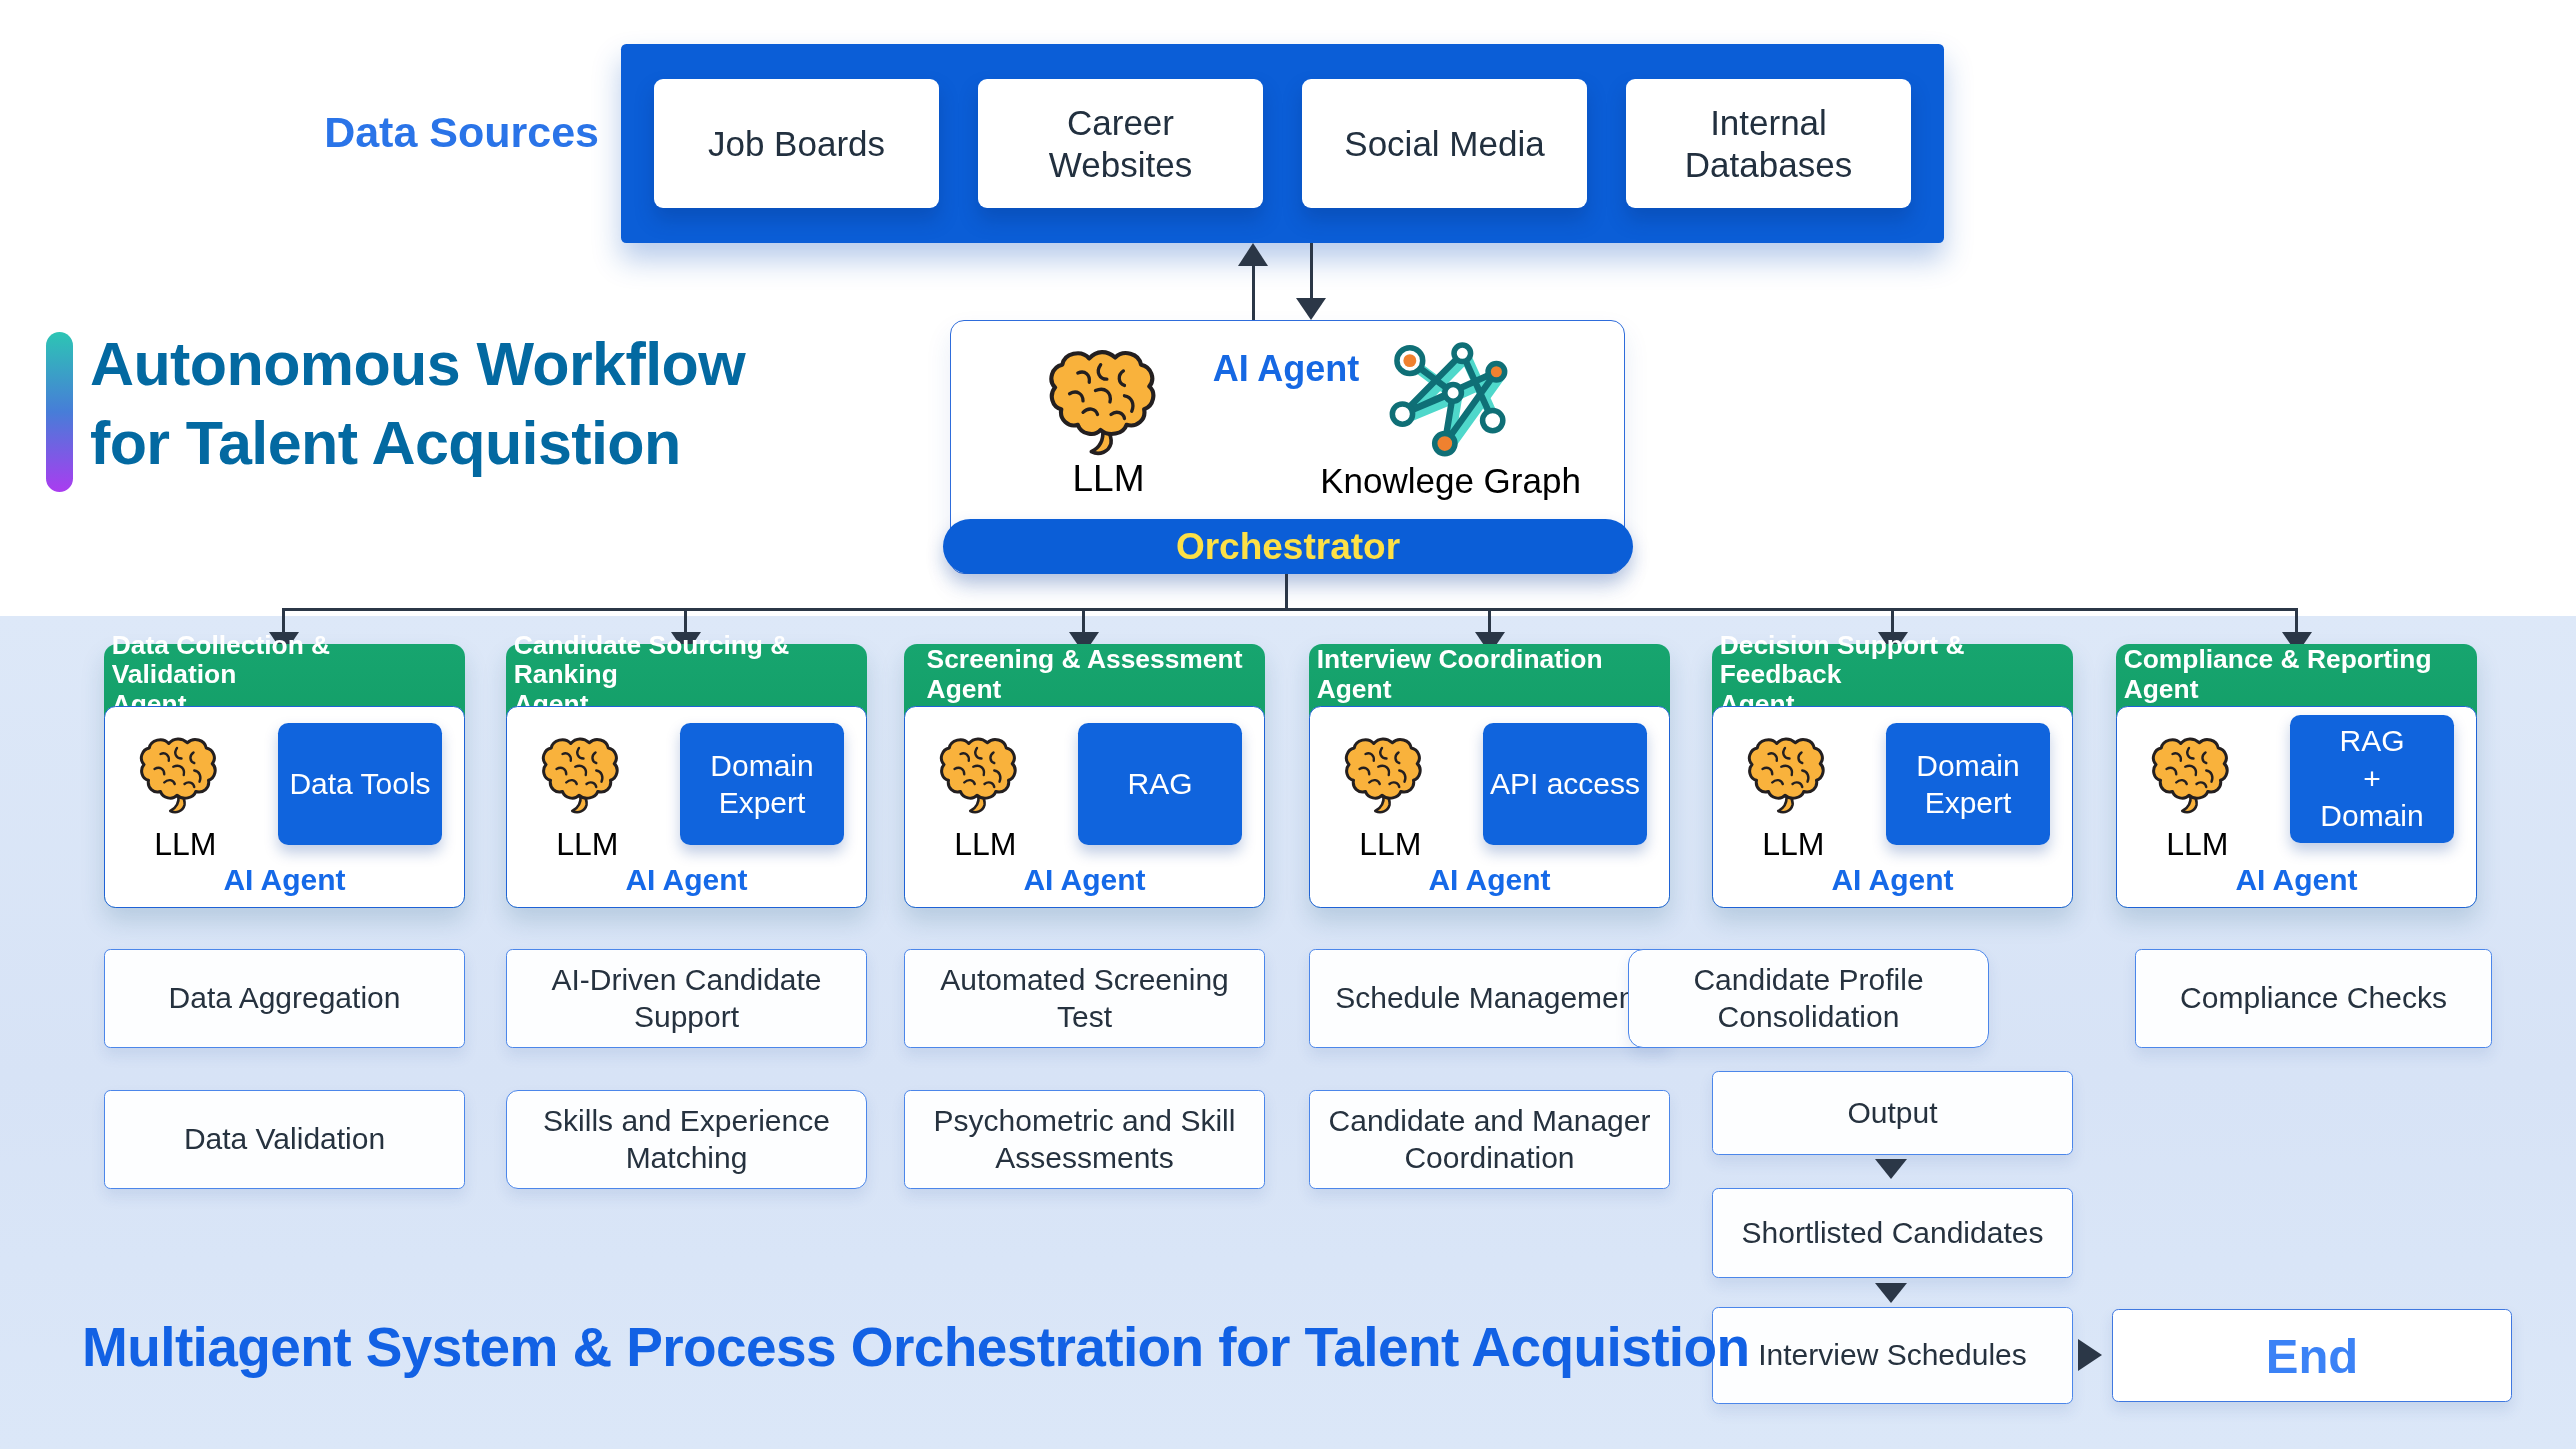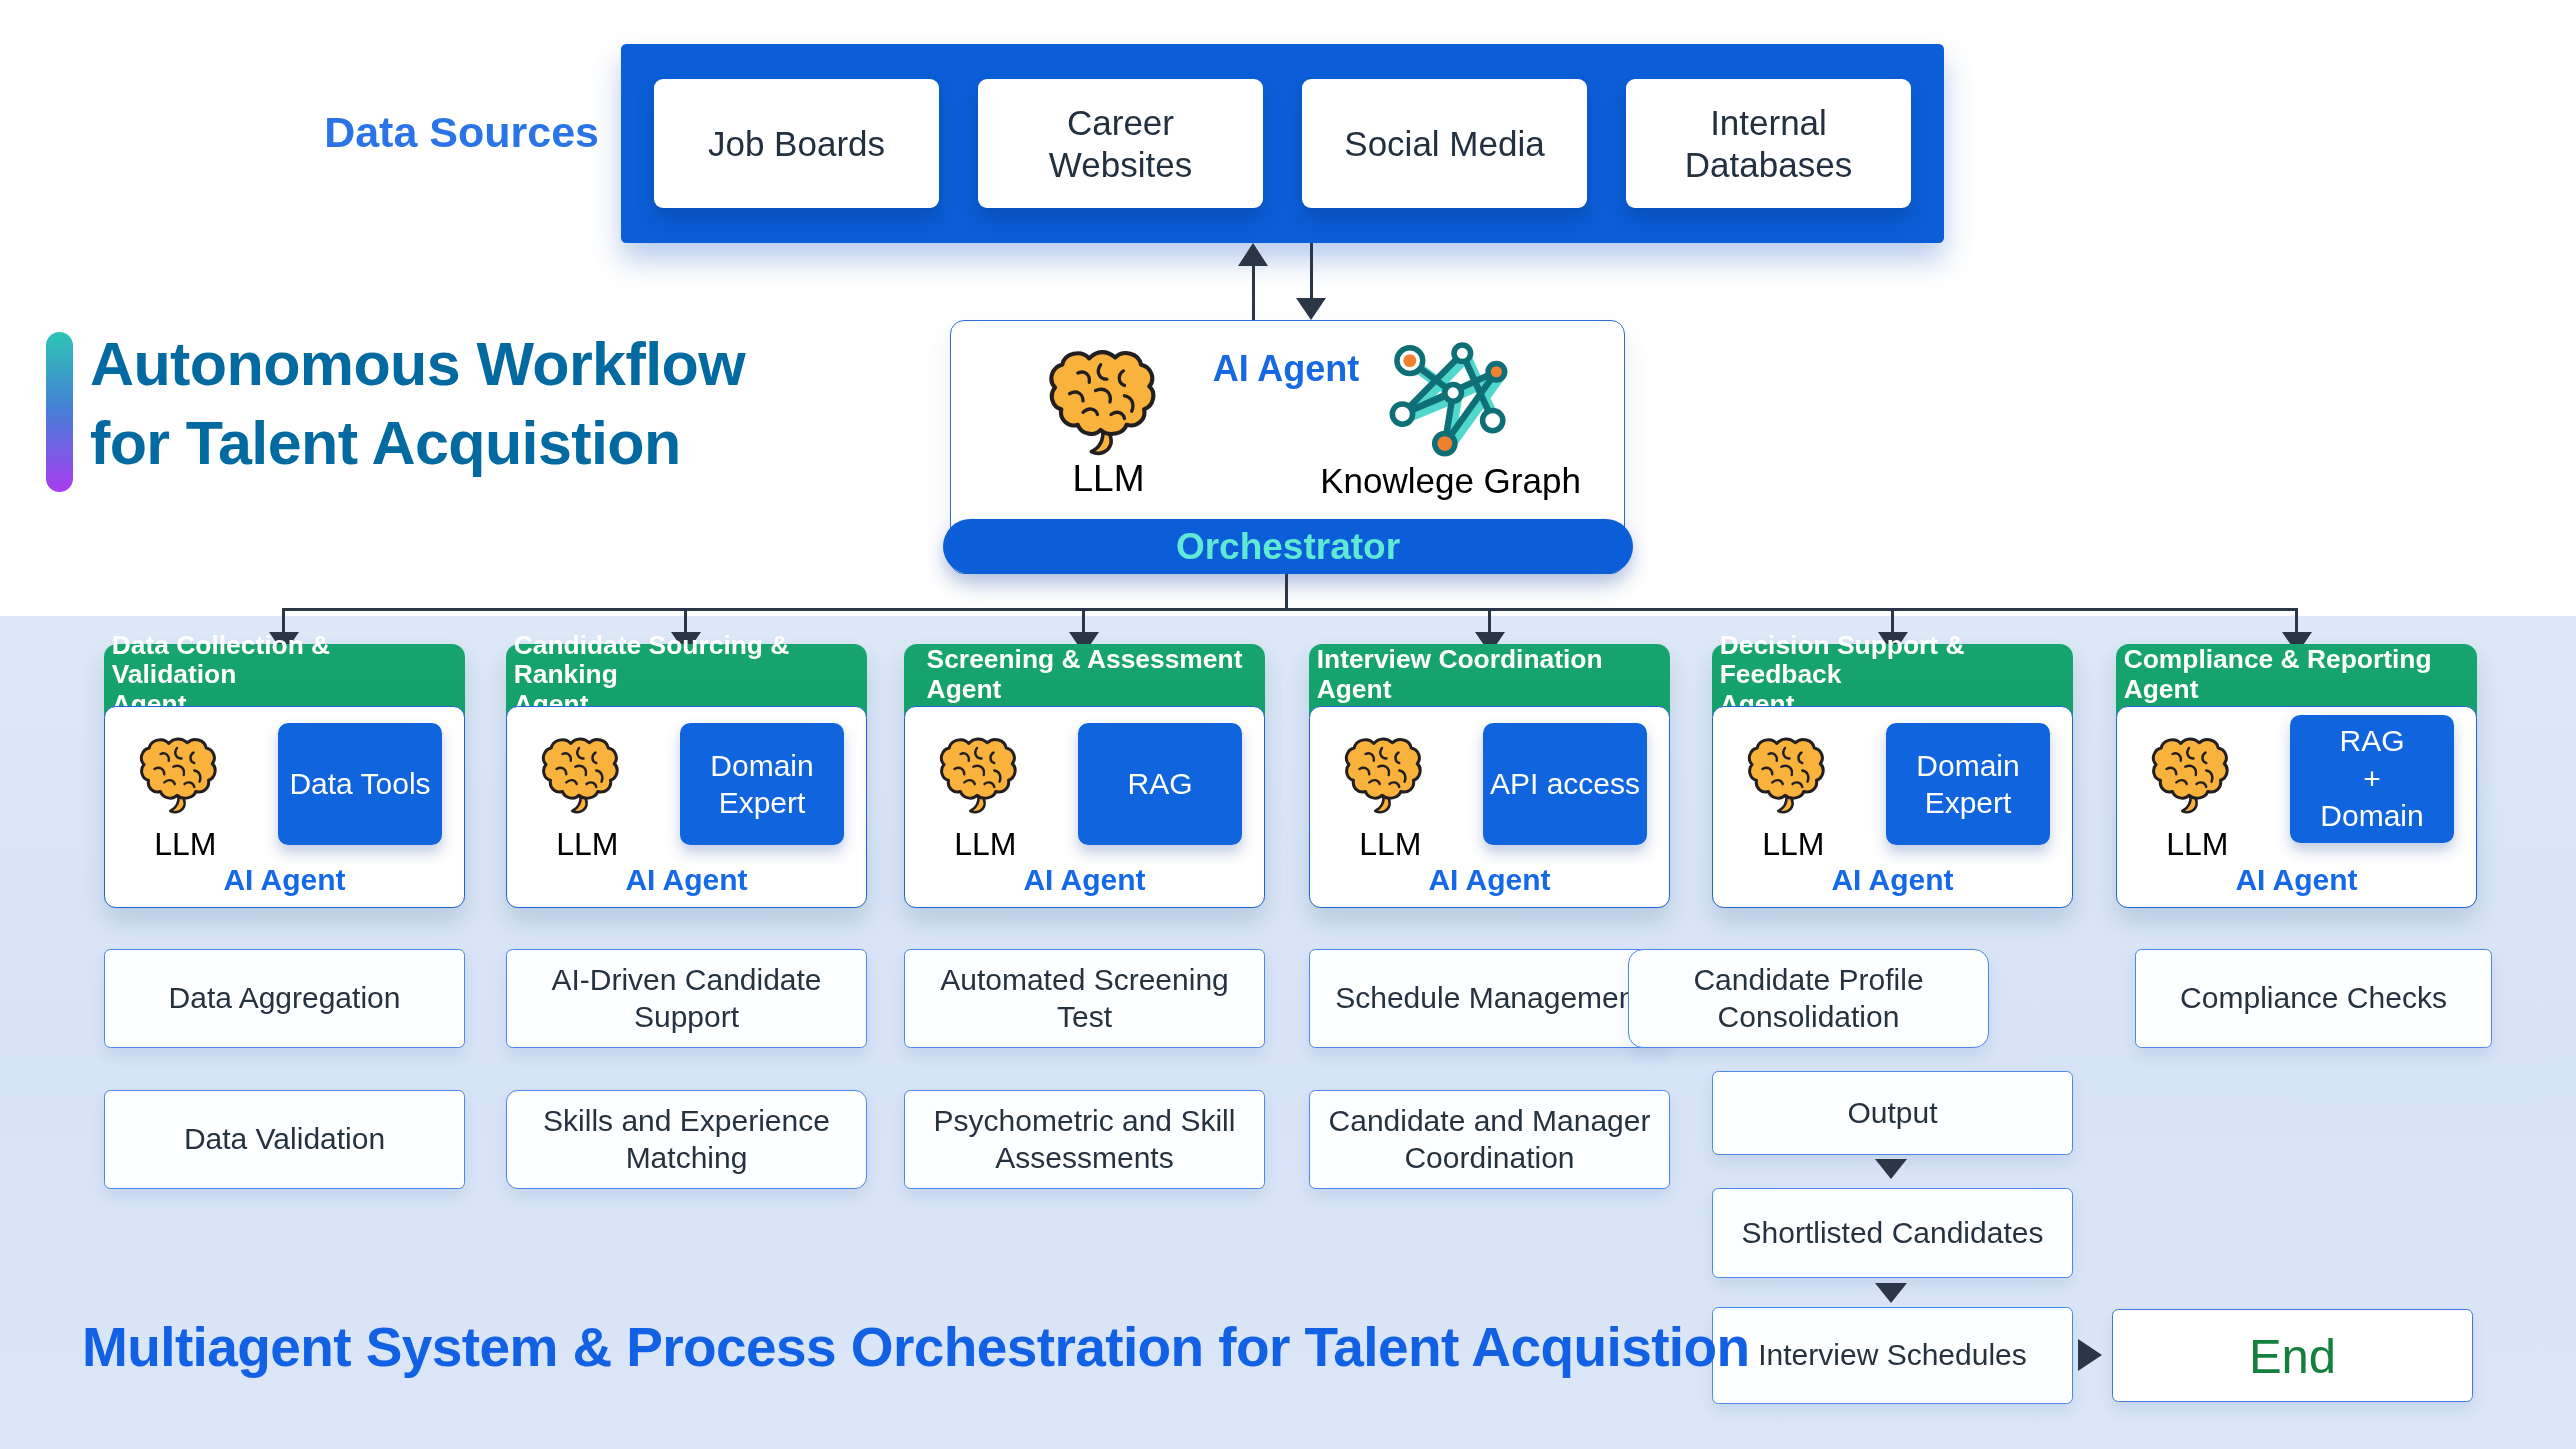--- a/index.html
+++ b/index.html
@@ -31,7 +31,7 @@
   .llm-lbl{position:absolute;left:61px;top:137px;width:193px;text-align:center;font-size:37px;font-weight:500;color:#000;}
   .kg-lbl{position:absolute;left:361px;top:140px;width:277px;text-align:center;font-size:35px;font-weight:500;color:#000;}
   .orc-pill{position:absolute;left:943px;top:519px;width:690px;height:55px;background:#0b5ed7;border-radius:28px;
-            display:flex;align-items:center;justify-content:center;color:#5eead4;font-size:37px;font-weight:700;
+            display:flex;align-items:center;justify-content:center;color:#fde047;font-size:37px;font-weight:700;
             box-shadow:0 9px 16.7px rgba(10,60,150,.25);}
   
   .agent-card{position:absolute;top:644px;width:361px;height:264px;border-radius:13px;

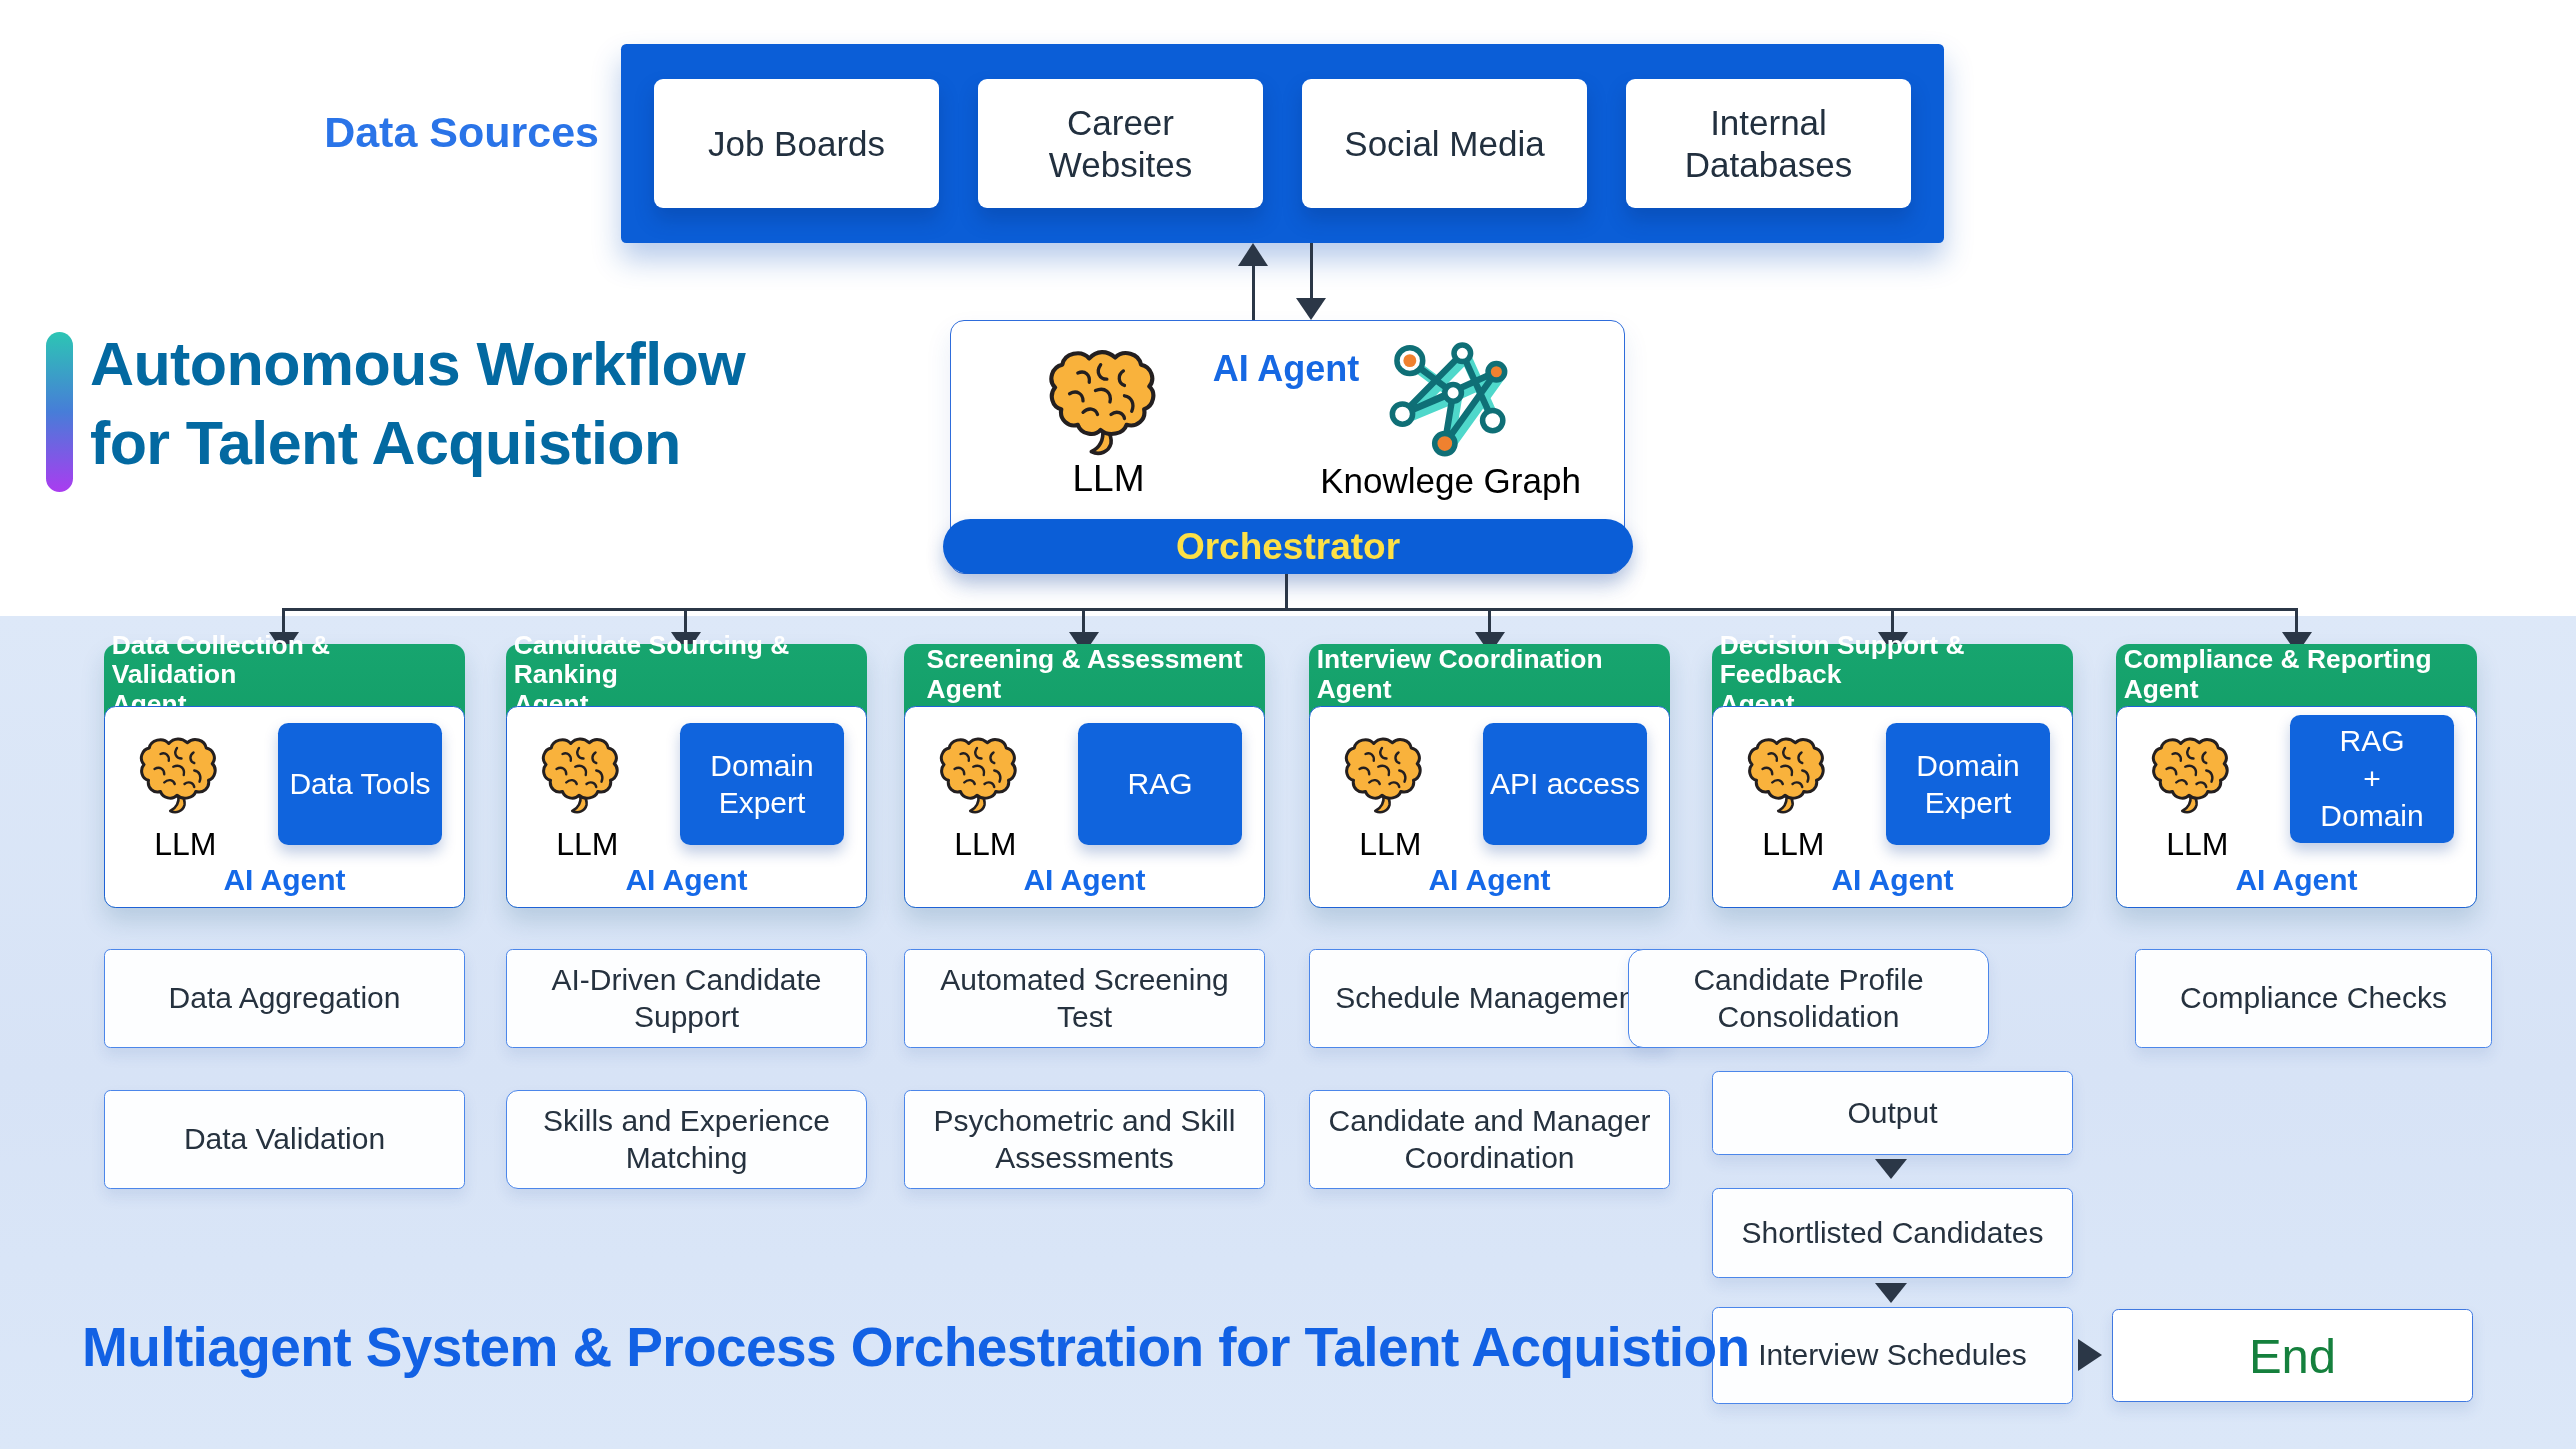--- a/index.html
+++ b/index.html
@@ -53,9 +53,9 @@
         display:flex;align-items:center;justify-content:center;text-align:center;box-sizing:border-box;
         font-size:30px;font-weight:400;color:#26323f;line-height:1.22;white-space:pre-line;
         box-shadow:0 7.7px 14px rgba(40,80,160,.10);padding:0 13px;}
-  .end-box{position:absolute;left:2112px;top:1309px;width:361px;height:93px;background:#fff;
+  .end-box{position:absolute;left:2112px;top:1309px;width:400px;height:93px;background:#fff;
            border:1.9px solid #3f78e0;border-radius:6.4px;display:flex;align-items:center;justify-content:center;
-           font-size:49px;font-weight:400;color:#15803d;box-shadow:0 7.7px 14px rgba(40,80,160,.12);box-sizing:border-box;}
+           font-size:49px;font-weight:700;color:#3b82f6;box-shadow:0 7.7px 14px rgba(40,80,160,.12);box-sizing:border-box;}
   
   .grad-bar{position:absolute;left:46px;top:332px;width:27px;height:160px;border-radius:13.5px;
             background:linear-gradient(180deg,#2dc5b4 0%,#477dd8 50%,#aa3cf0 100%);}

